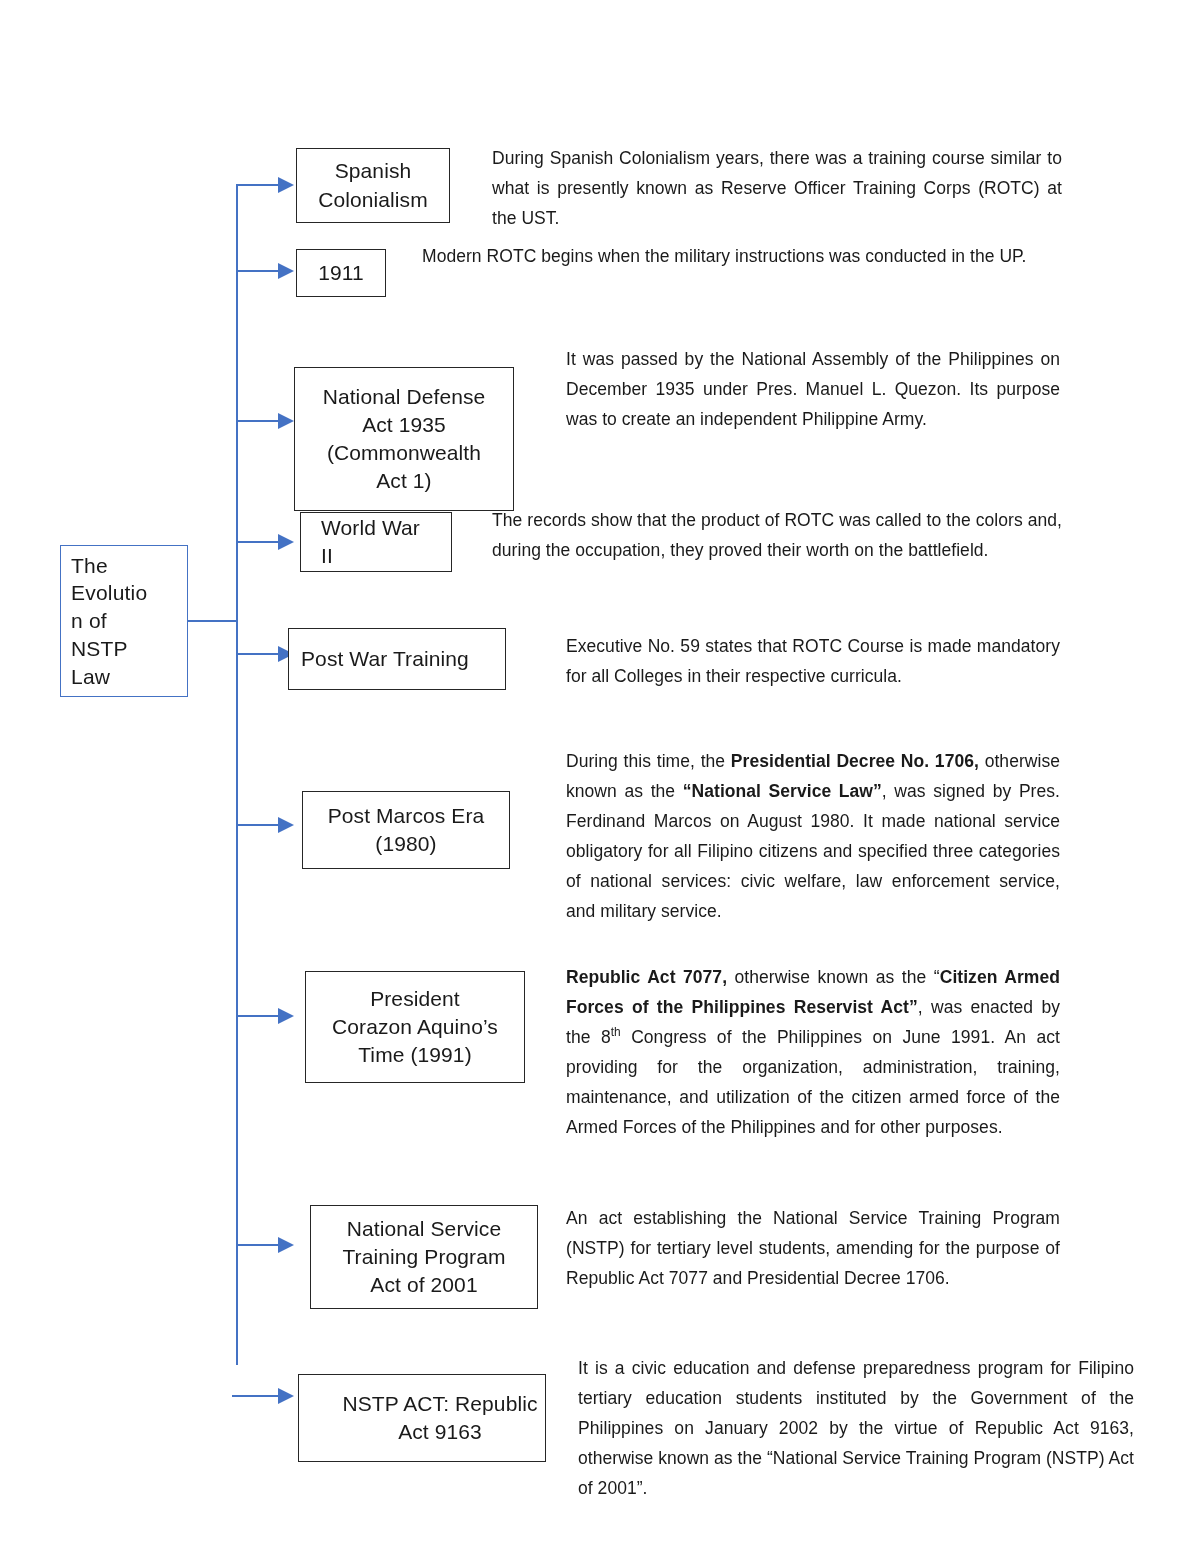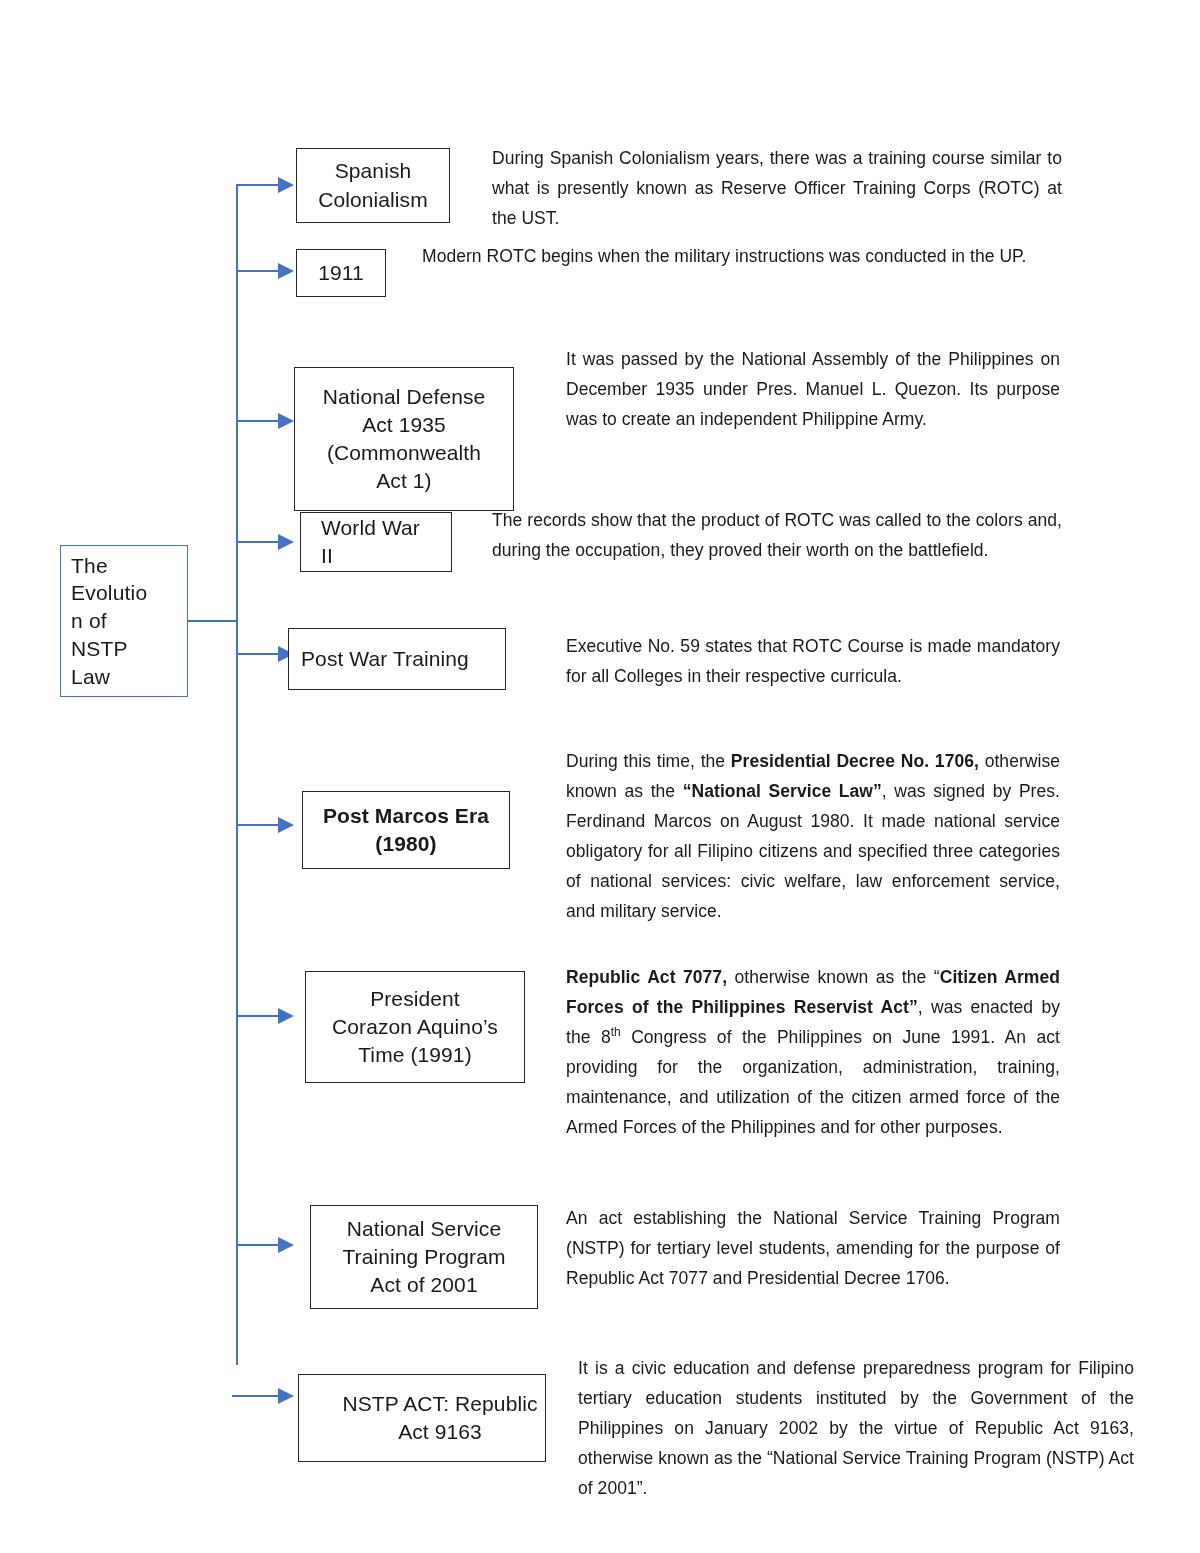--- a/index.html
+++ b/index.html
@@ -188,7 +188,7 @@
     <div class="node-label">Post War Training</div>
   </div>
 
-  <div class="node-box" style="left:302px; top:791px; width:208px; height:78px;font-weight:bold;">
+  <div class="node-box" style="left:302px; top:791px; width:208px; height:78px;">
     <div class="node-label">Post Marcos Era
 (1980)</div>
   </div>

